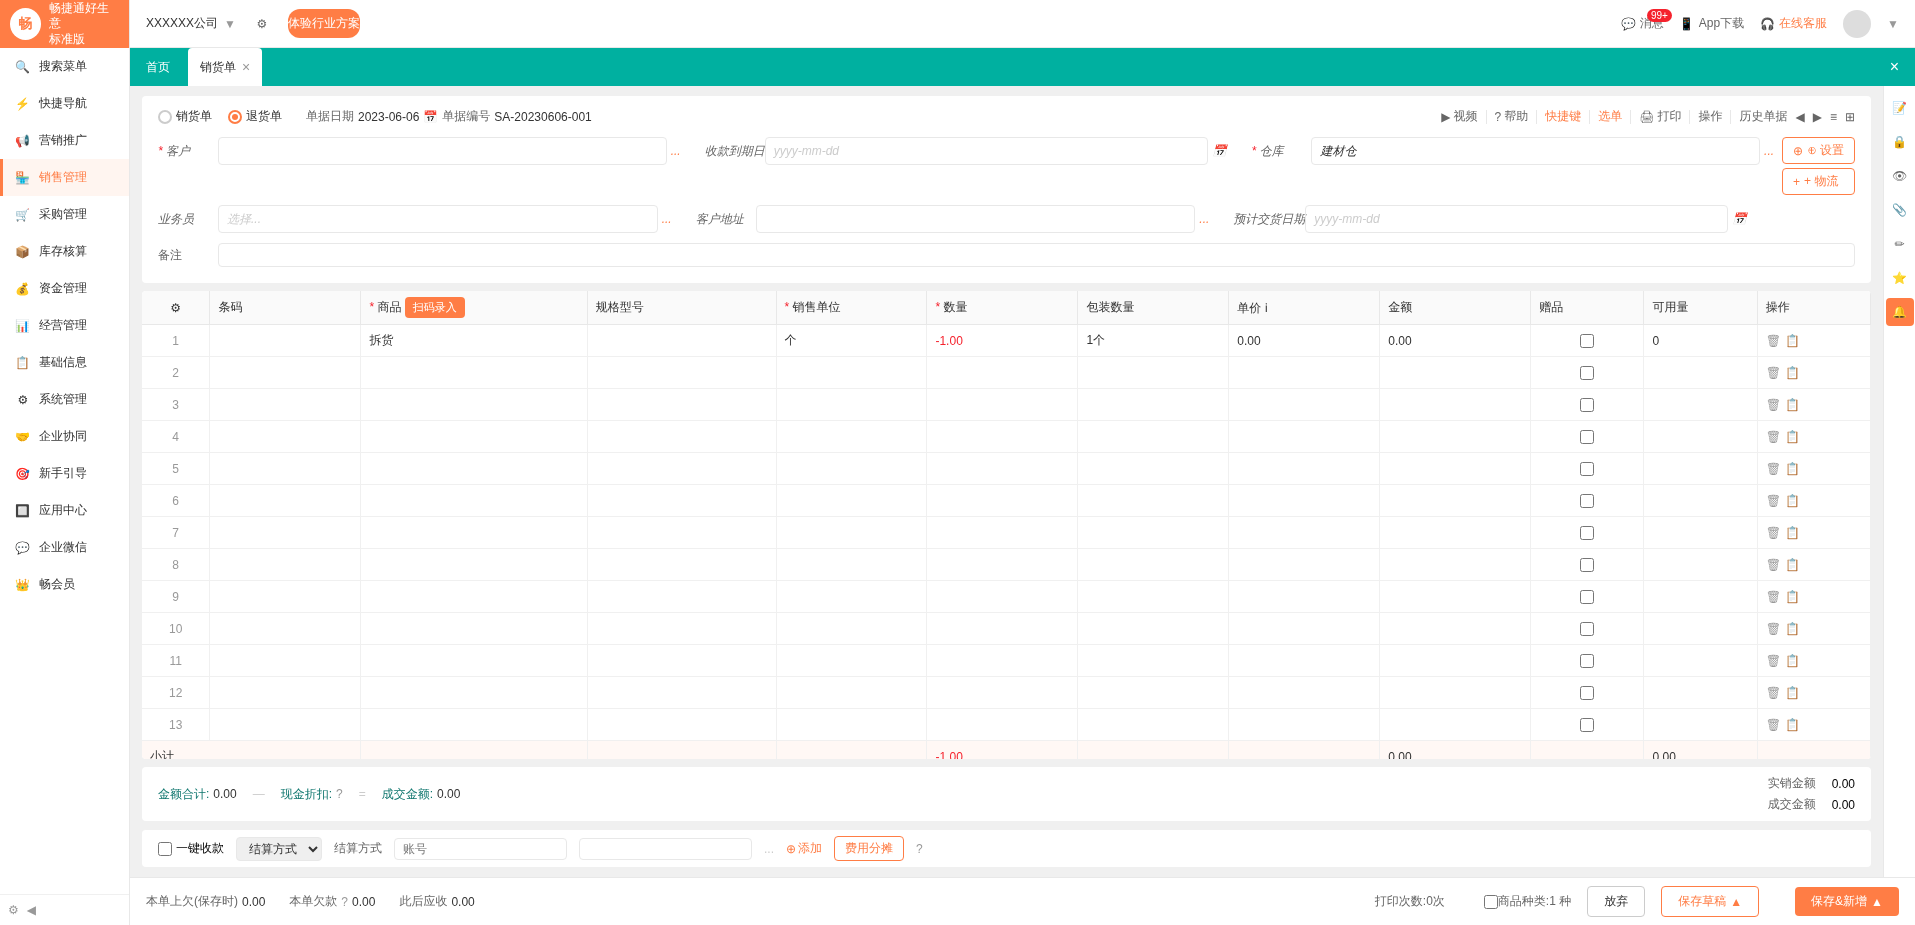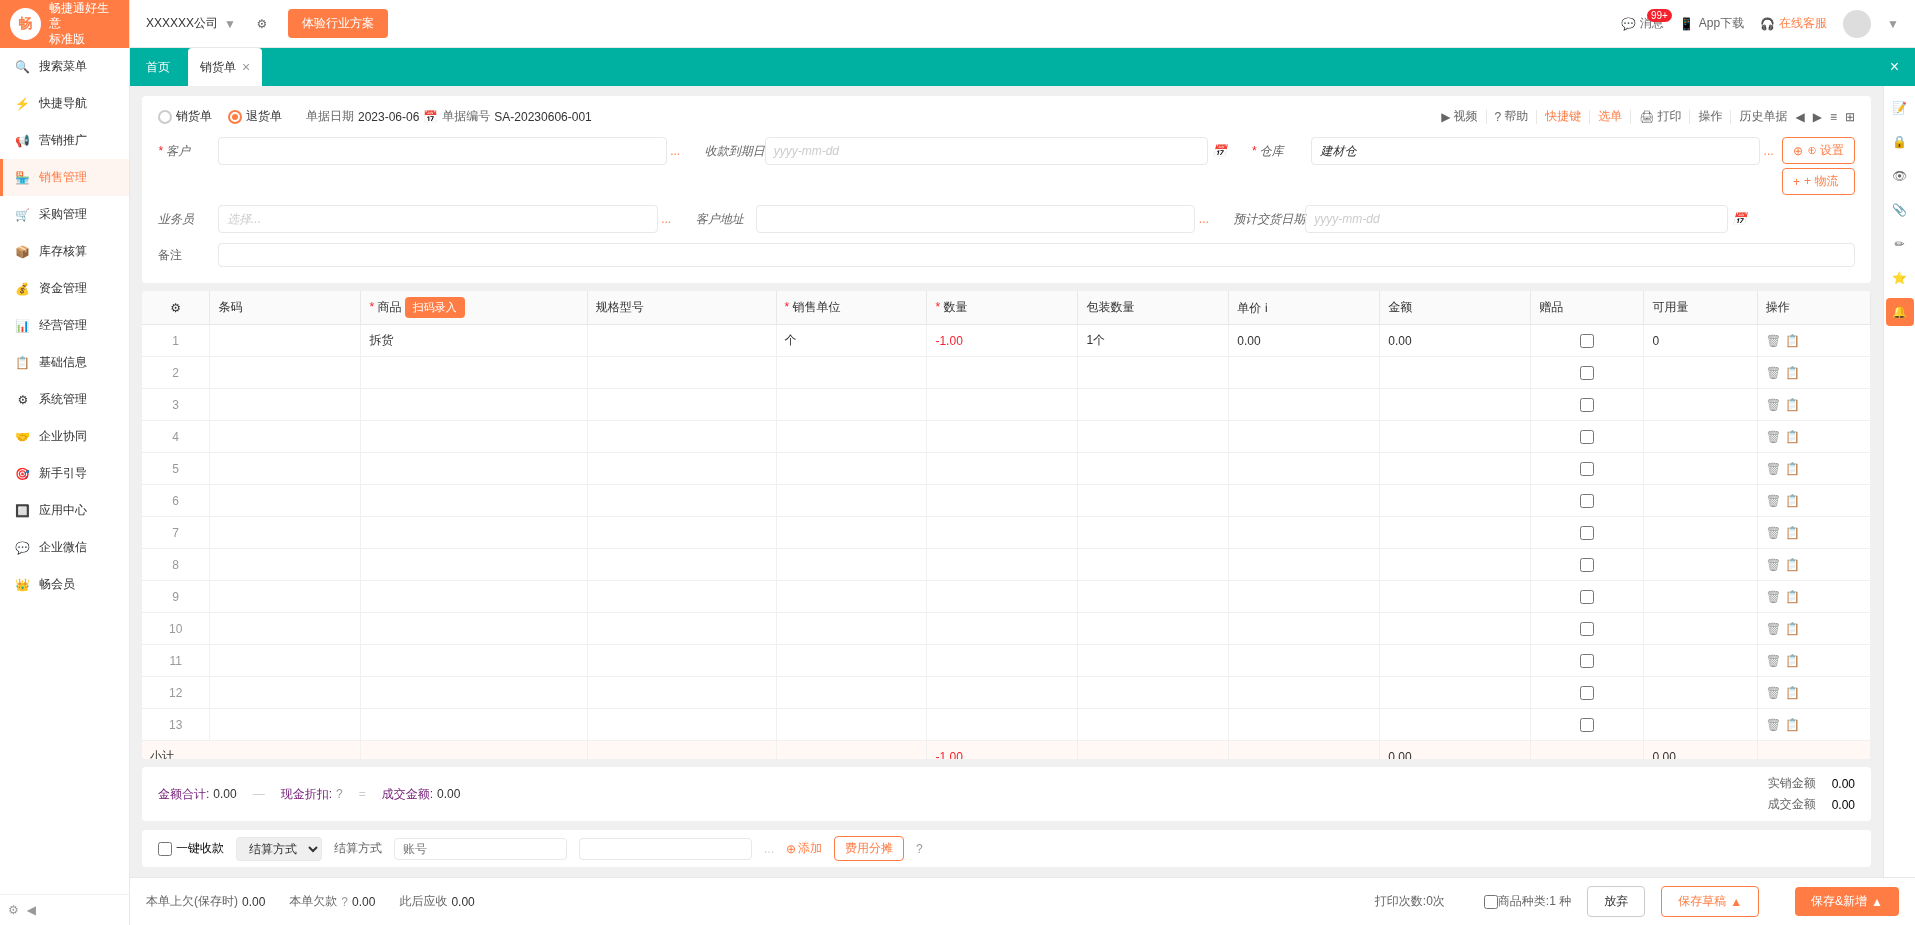--- a/index.html
+++ b/index.html
@@ -23,7 +23,7 @@
     .company-selector { display: flex; align-items: center; gap: 6px; cursor: pointer; color: #333; font-size: 13px; }
     .company-dropdown { color: #999; }
     .gear-btn { width: 28px; height: 28px; display: flex; align-items: center; justify-content: center; cursor: pointer; color: #666; }
-    .trial-btn { background: #ff7d45; color: #fff; border: none; padding: 6px 14px; border-radius: 4px; cursor: pointer; font-size: 12px; }
+    .trial-btn { background: #ff7d45; color: #fff; border: none; padding: 6px 0; border-radius: 12px; cursor: pointer; font-size: 12px; }
     .header-right { margin-left: auto; display: flex; align-items: center; gap: 16px; }
     .header-msg { display: flex; align-items: center; gap: 4px; cursor: pointer; color: #666; position: relative; }
     .badge { background: #f5222d; color: #fff; border-radius: 10px; padding: 1px 4px; font-size: 10px; position: absolute; top: -6px; right: -8px; }

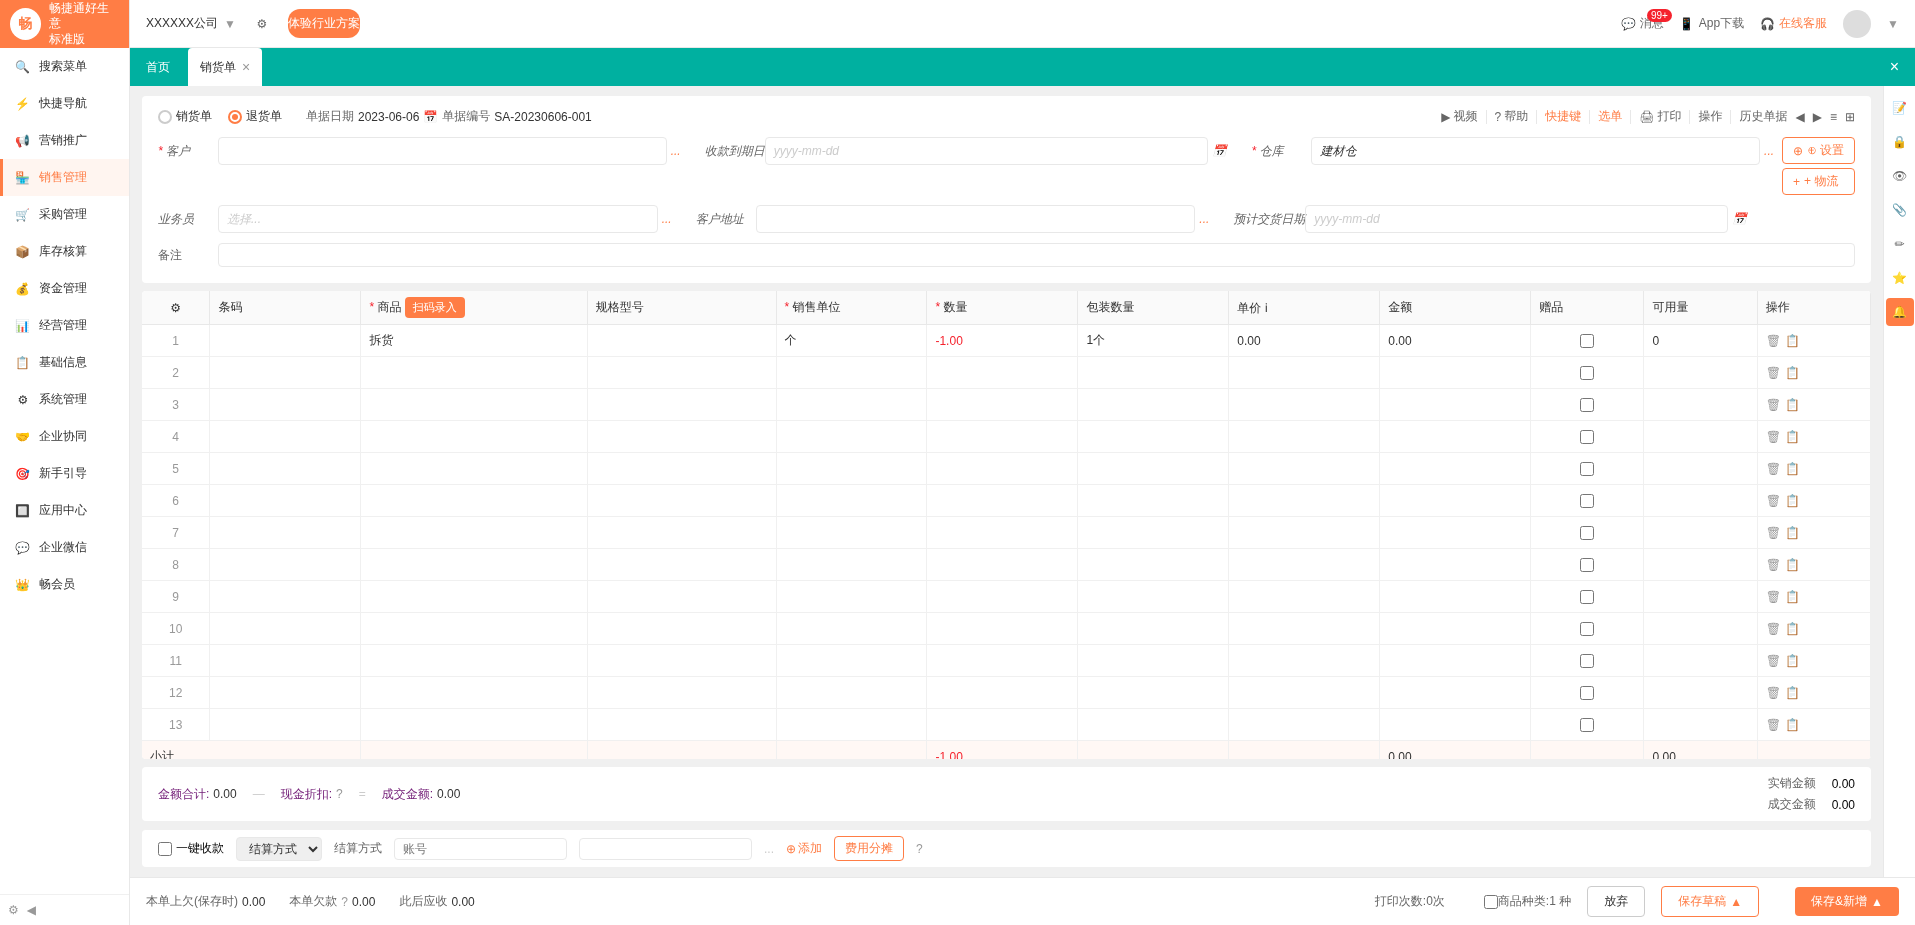--- a/index.html
+++ b/index.html
@@ -82,7 +82,7 @@
     
     .footer-summary { background: #fff; border-radius: 4px; padding: 8px 16px; display: flex; align-items: center; gap: 16px; }
     .summary-item { display: flex; align-items: center; gap: 4px; color: #333; }
-    .summary-label { color: #701a75; }
+    .summary-label { color: #0f766e; }
     .summary-minus { color: #ccc; }
     .summary-equals { color: #ccc; }
 

